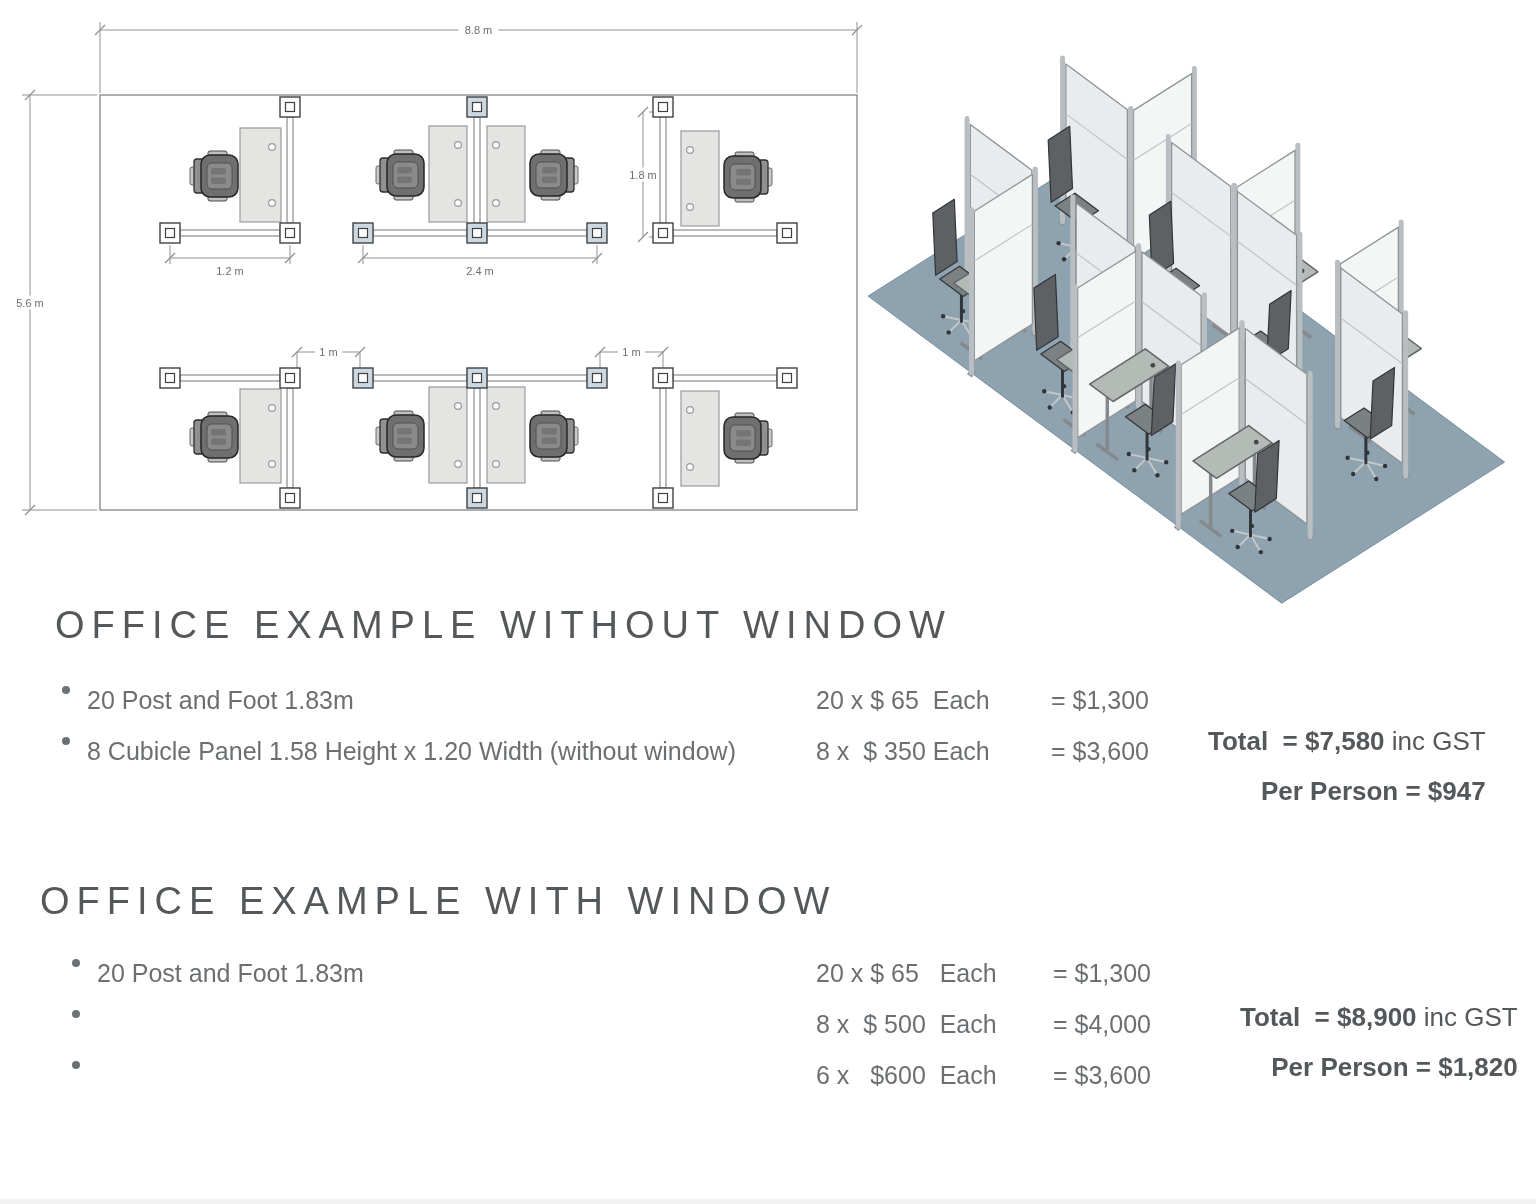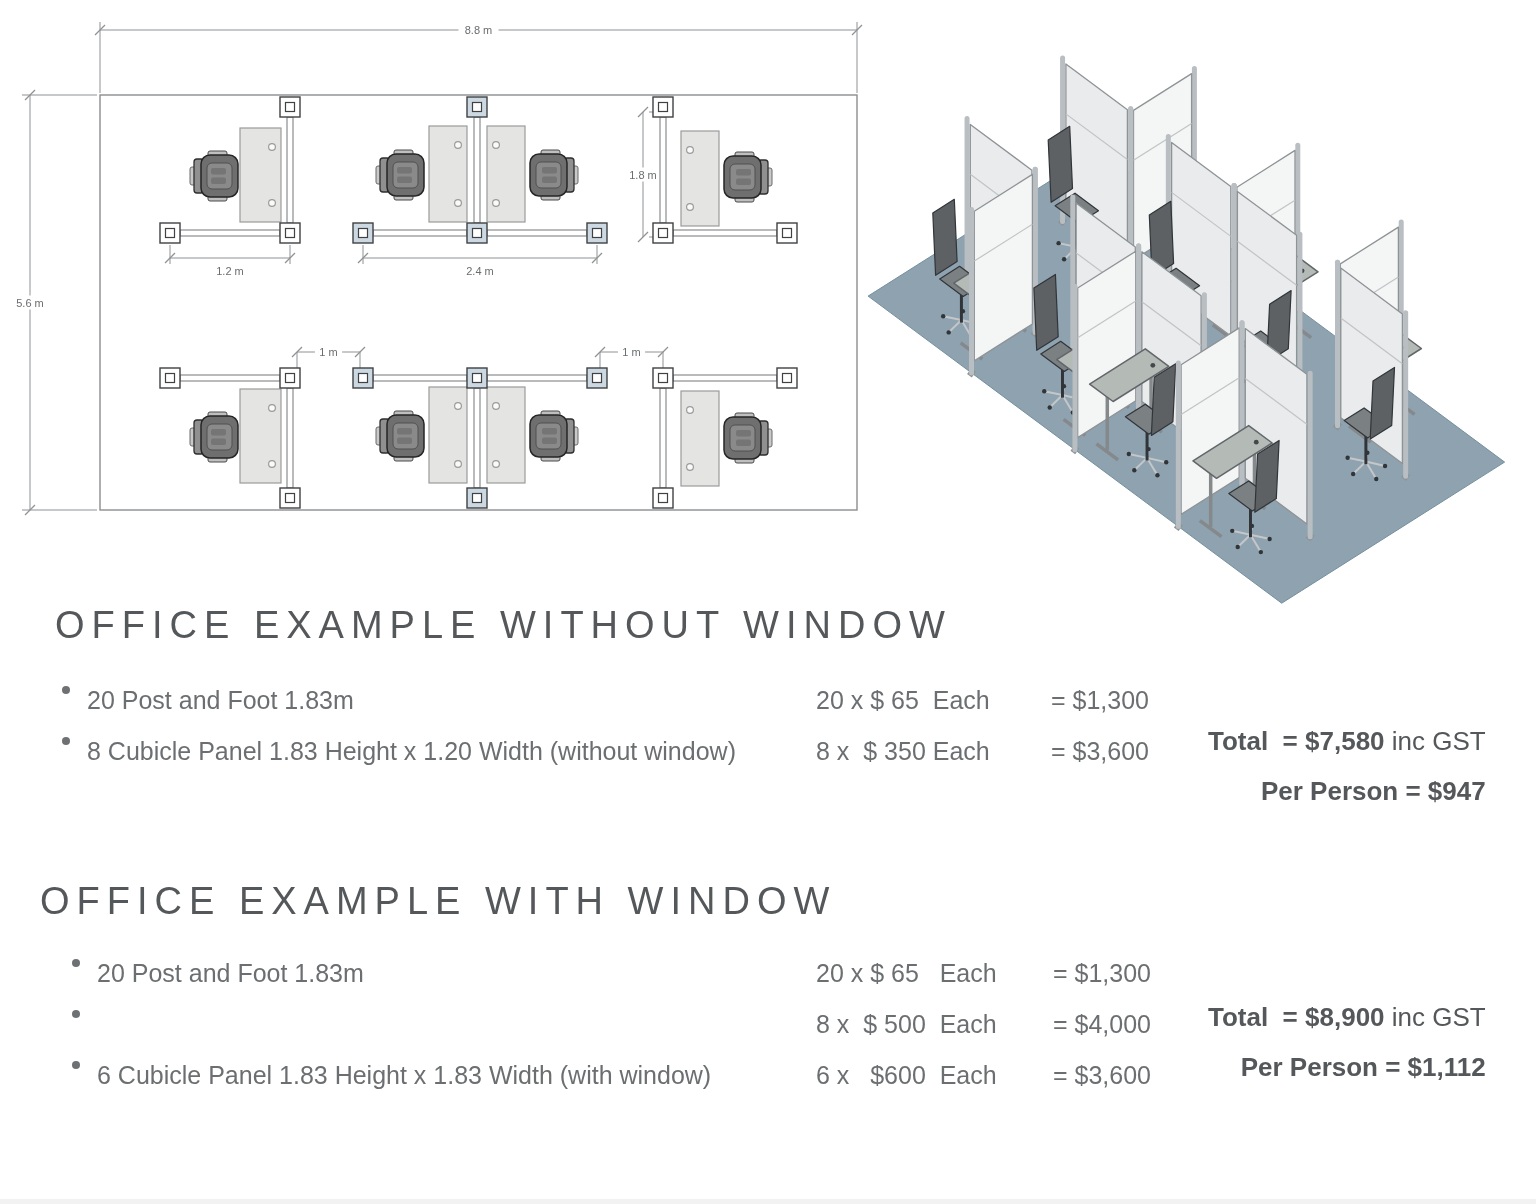--- a/index.html
+++ b/index.html
@@ -630,7 +630,7 @@
       </div>
       <div class="row">
         <span class="bullet"></span>
-        <span class="desc">8 Cubicle Panel 1.83 Height x 1.20 Width (without window)</span>
+        <span class="desc">8 Cubicle Panel 1.58 Height x 1.20 Width (without window)</span>
         <span class="qty">8 x  $ 350 Each</span>
         <span class="tot">= $3,600</span>
       </div>

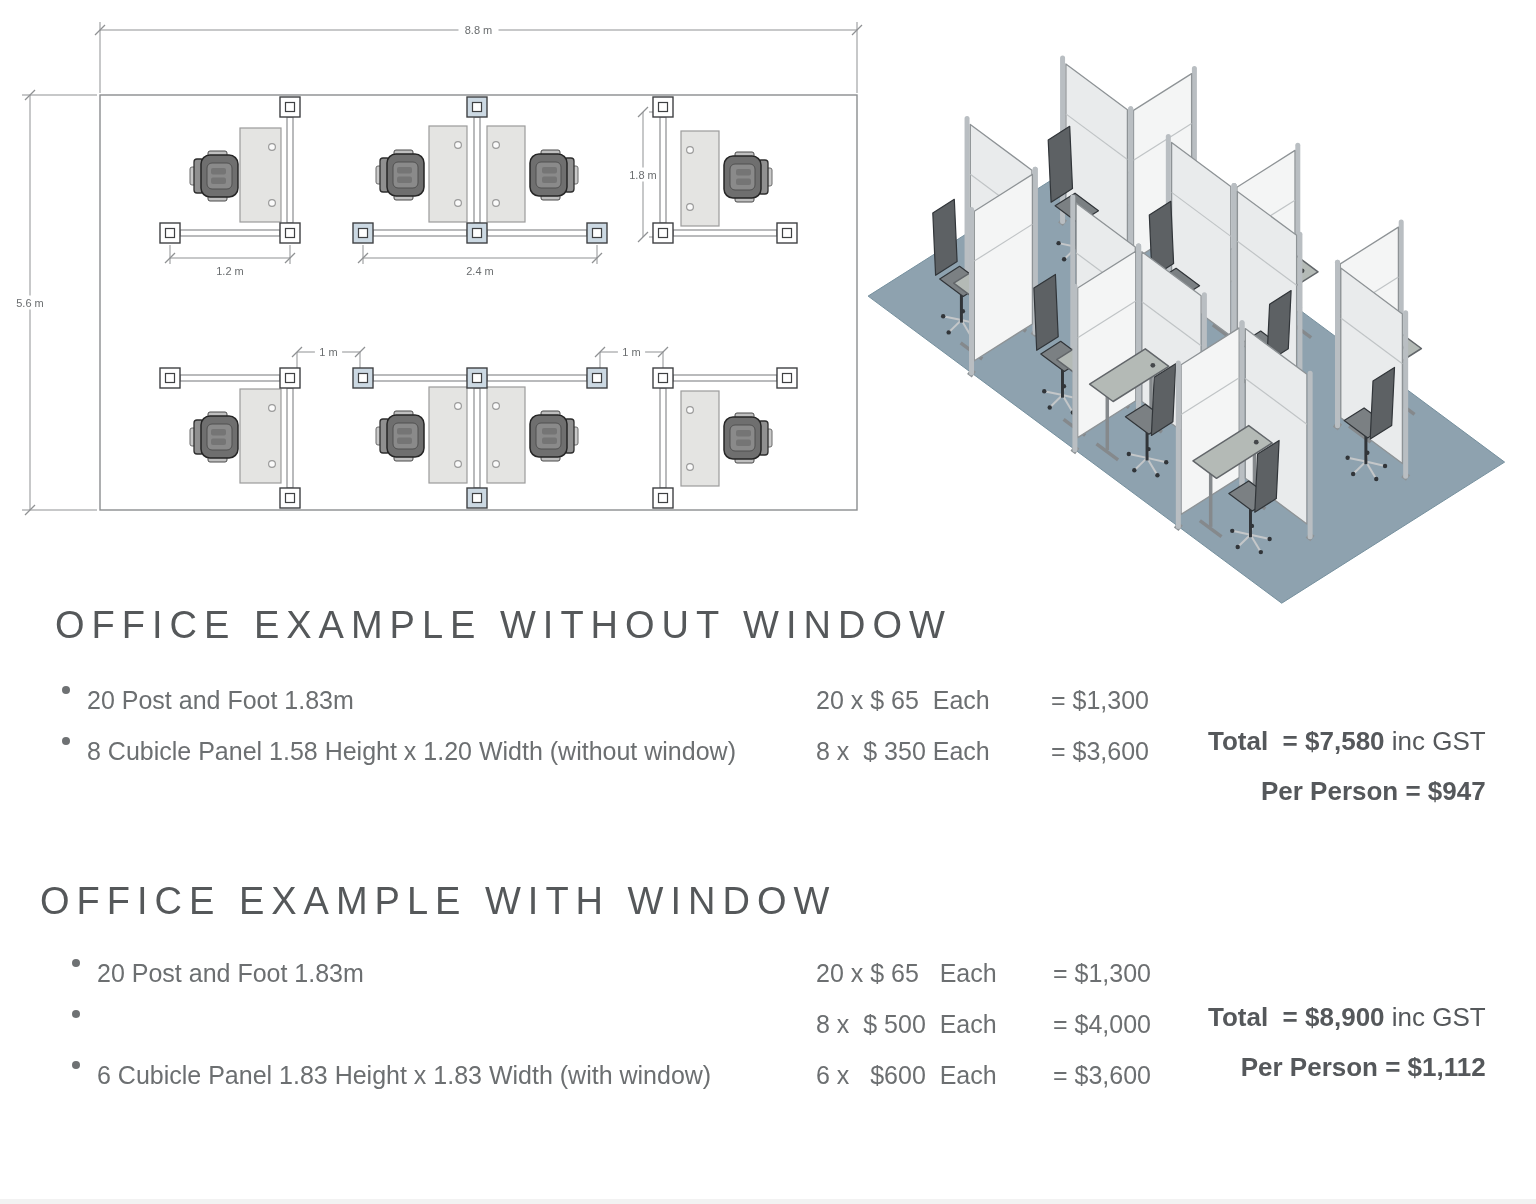--- a/index.html
+++ b/index.html
@@ -29,7 +29,7 @@
   #items1 .qty{left:754px;} #items1 .tot{left:989px;}
   #items2 .qty{left:744px;} #items2 .tot{left:981px;}
   .summary{position:absolute;left:1208px;font-size:26px;color:#55585b;}
-  #sum1{top:716px;} #sum2{top:992px;}
+  #sum1{top:716px;} #sum2{top:992px;margin-left:32px;}
   .sum-line{height:50px;display:flex;align-items:center;white-space:pre;justify-content:flex-end;}
   .b{font-weight:bold;}
   #bottom-edge{position:absolute;left:0;bottom:0;width:1536px;height:5px;background:#f2f2f2;}

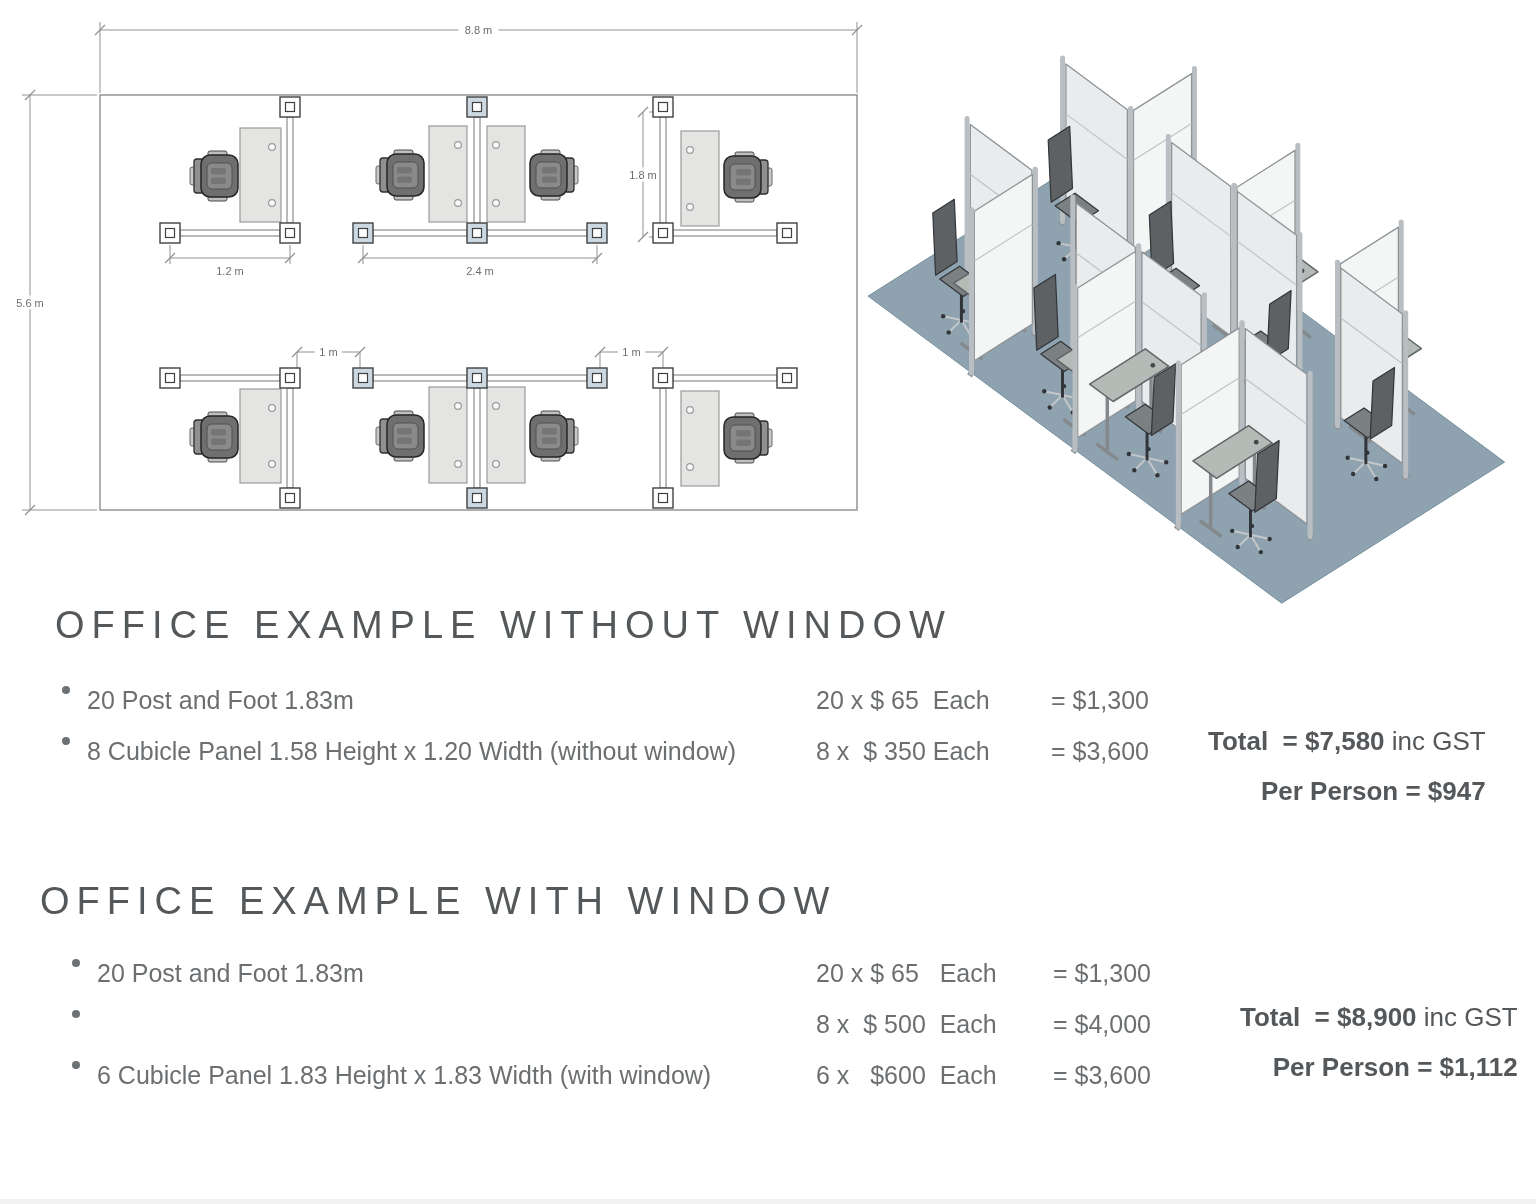--- a/index.html
+++ b/index.html
@@ -655,7 +655,6 @@
       </div>
       <div class="row">
         <span class="bullet"></span>
-        <span class="desc">6 Cubicle Panel 1.83 Height x 1.83 Width (with window)</span>
         <span class="qty">6 x   $600  Each</span>
         <span class="tot">= $3,600</span>
       </div>

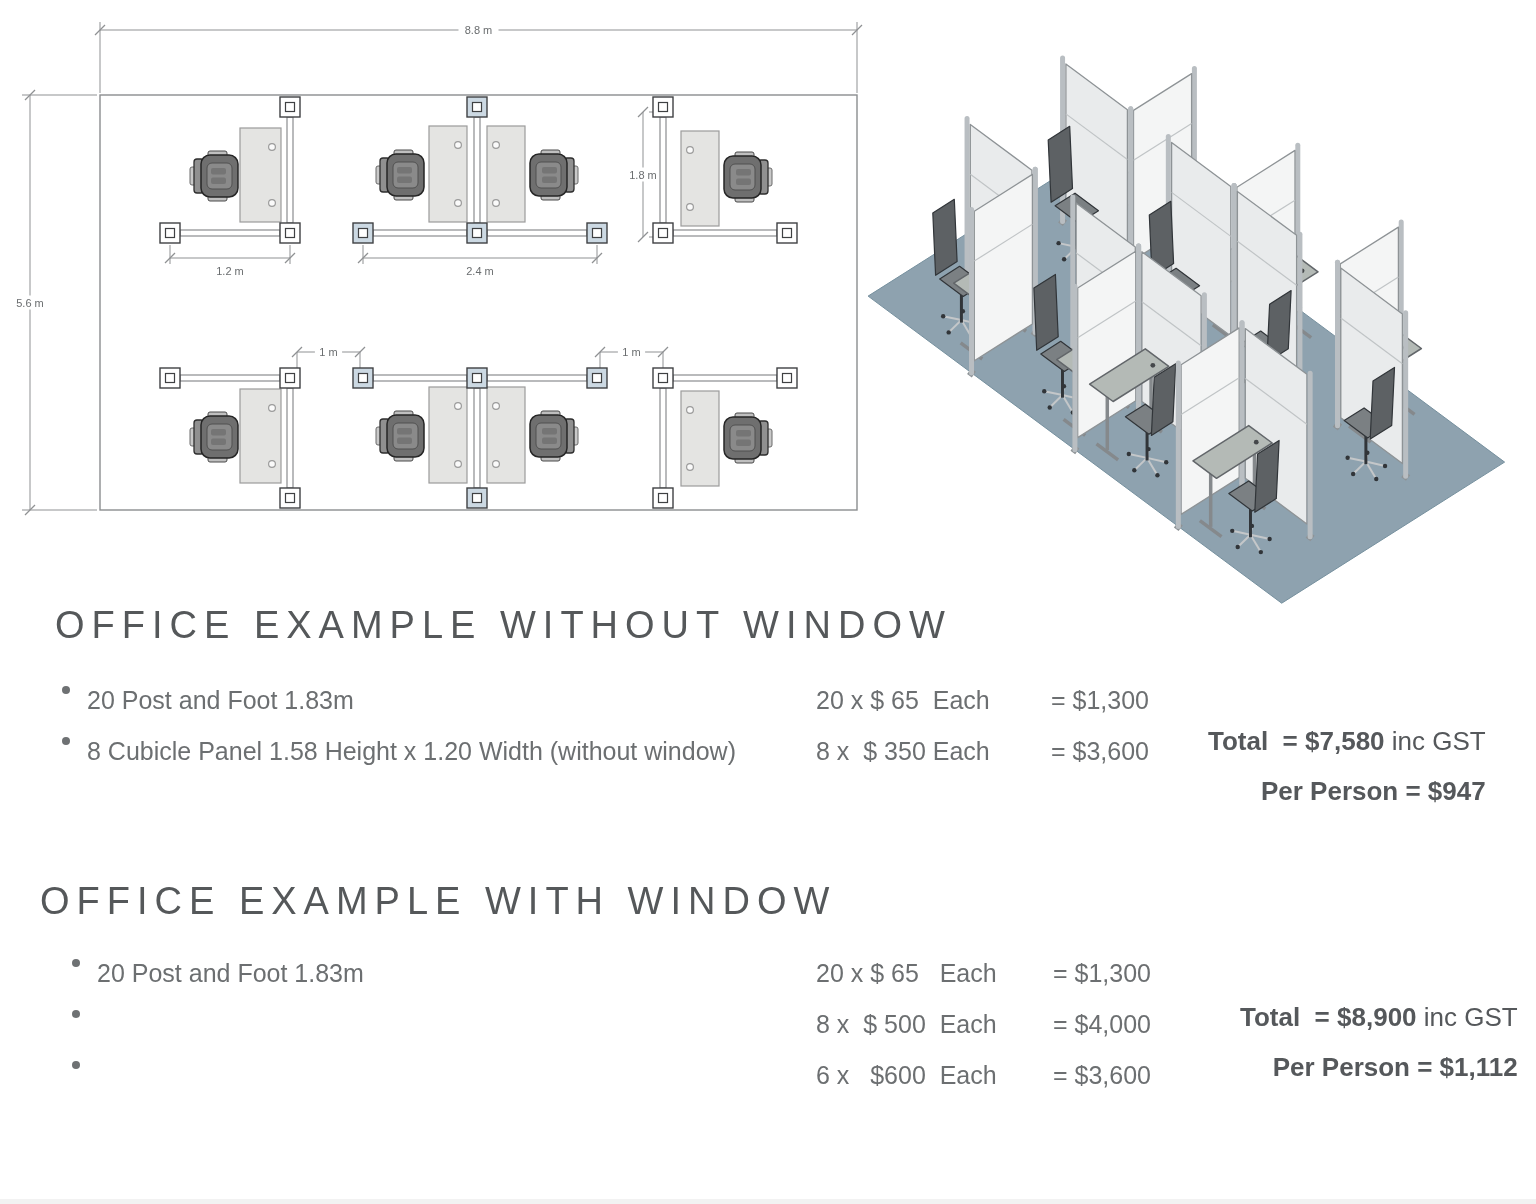--- a/index.html
+++ b/index.html
@@ -661,7 +661,7 @@
     </div>
   <div class="summary" id="sum2">
     <div class="sum-line"><span class="b">Total  = $8,900</span><span> inc GST</span></div>
-    <div class="sum-line"><span class="b">Per Person = $1,112</span></div>
+    <div class="sum-line"><span class="b">Per Person = $1,820</span></div>
   </div>
 
   <div id="bottom-edge"></div>

